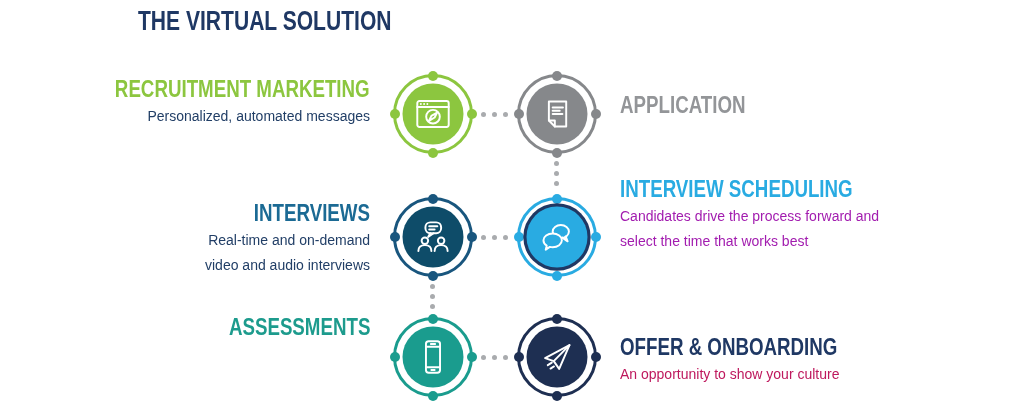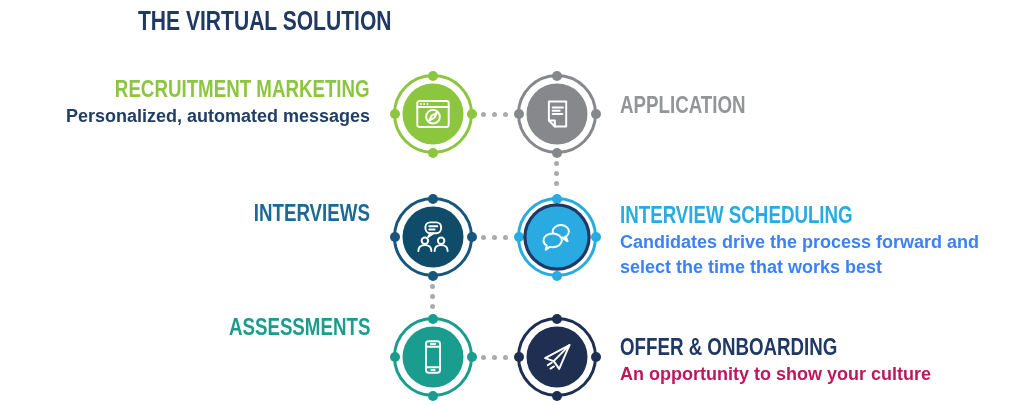--- a/index.html
+++ b/index.html
@@ -24,7 +24,7 @@
   .block.left .h{transform-origin:right center;}
   .block.right .h{transform-origin:left center;}
   .d{
-    font-size:18px;font-weight:bold;color:#213E66;line-height:25px;
+    font-size:14px;font-weight:normal;color:#213E66;line-height:25px;
     white-space:pre-line;
   }
   

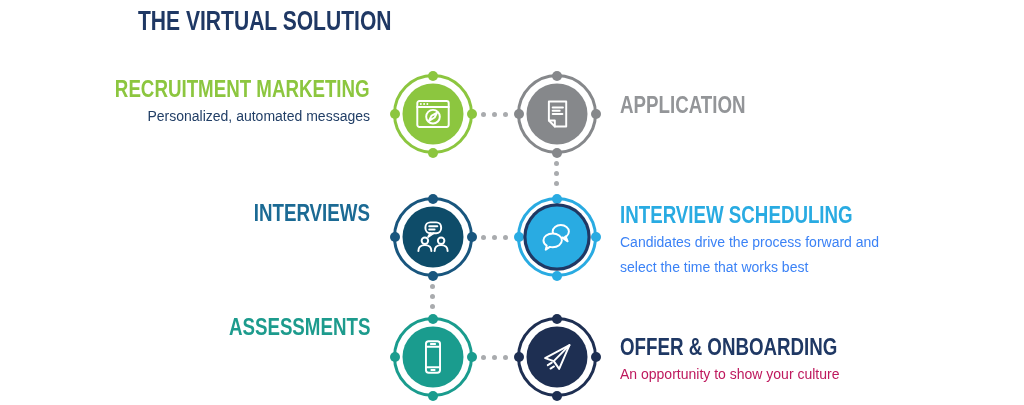--- a/index.html
+++ b/index.html
@@ -67,7 +67,7 @@
 <div class="block left" style="top:200px">
   <div class="h" style="color: rgb(27, 106, 148);">INTERVIEWS</div>
 </div>
-<div class="block right" style="top:202px">
+<div class="block right" style="top:176px">
   <div class="h" style="color: rgb(41, 171, 226);">INTERVIEW SCHEDULING</div>
   <div class="d" style="color: #3b82f6;">Candidates drive the process forward and
 select the time that works best</div>

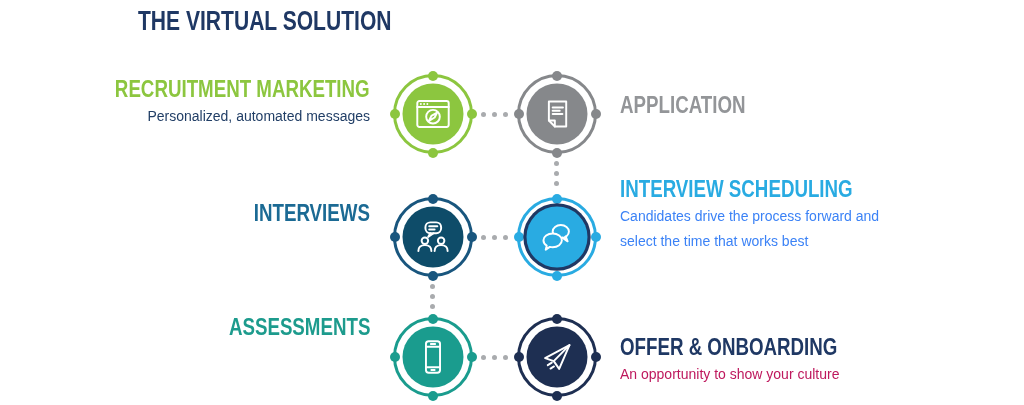--- a/index.html
+++ b/index.html
@@ -69,7 +69,7 @@
 </div>
 <div class="block right" style="top:176px">
   <div class="h" style="color: rgb(41, 171, 226);">INTERVIEW SCHEDULING</div>
-  <div class="d" style="color: #3b82f6;">Candidates drive the process forward and
+  <div class="d" style="color: #a21caf;">Candidates drive the process forward and
 select the time that works best</div>
 </div>
 <div class="block left" style="top:314px">

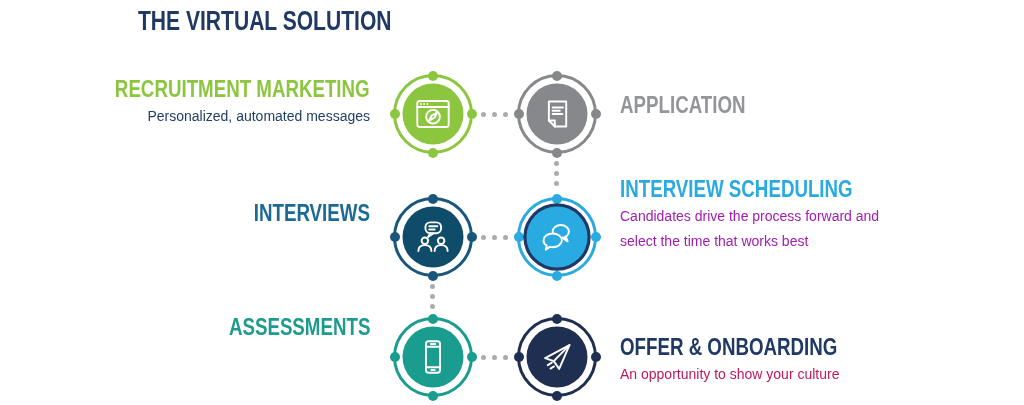--- a/index.html
+++ b/index.html
@@ -66,6 +66,8 @@
 </div>
 <div class="block left" style="top:200px">
   <div class="h" style="color: rgb(27, 106, 148);">INTERVIEWS</div>
+  <div class="d" style="color: rgb(33, 62, 102);">Real-time and on-demand
+video and audio interviews</div>
 </div>
 <div class="block right" style="top:176px">
   <div class="h" style="color: rgb(41, 171, 226);">INTERVIEW SCHEDULING</div>

